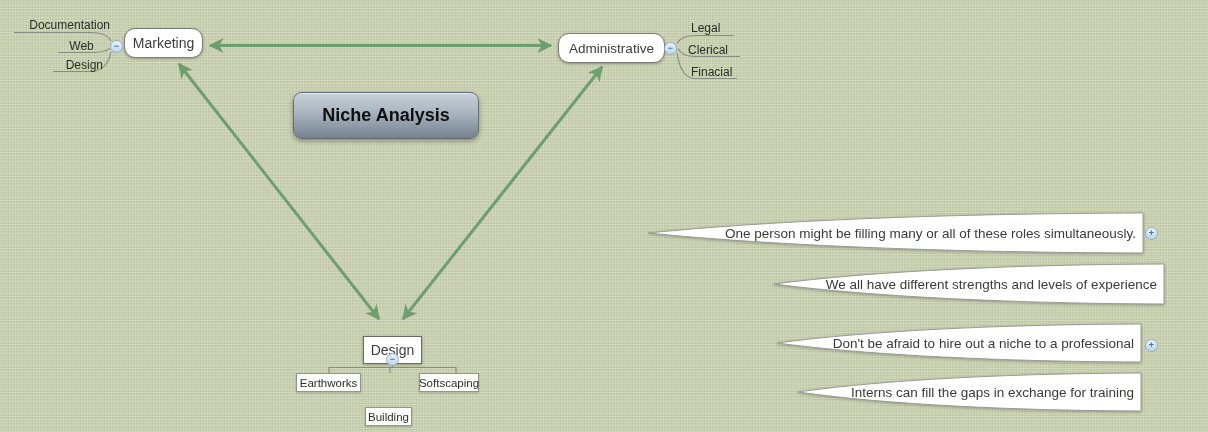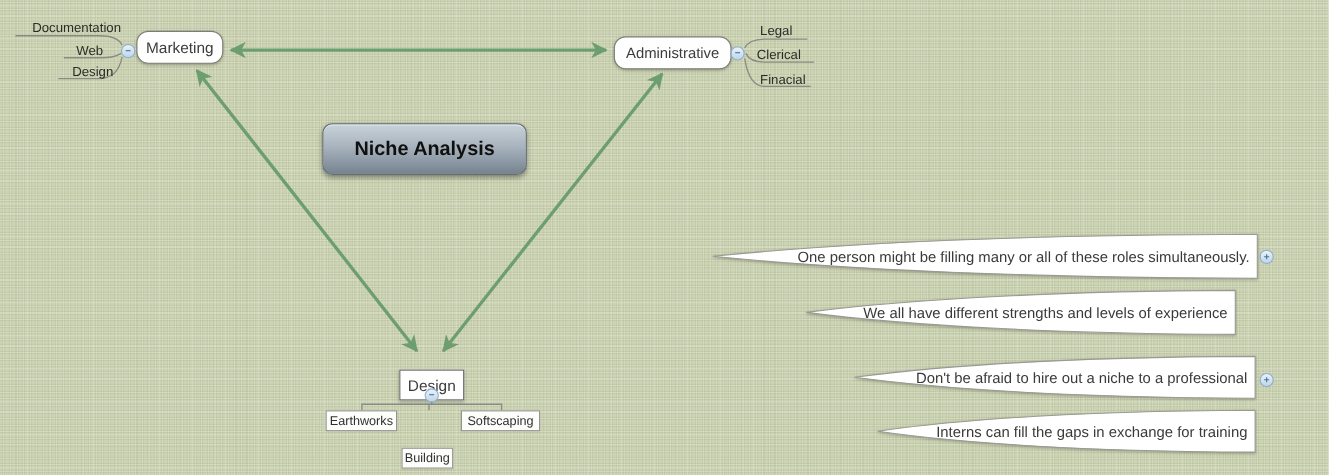--- a/index.html
+++ b/index.html
@@ -31,7 +31,7 @@
     border-radius:9px;border:1px solid #646e78;
     background:linear-gradient(180deg,#c9d2d9 0%,#a8b3be 45%,#76838f 100%);
     box-shadow:0 2px 5px rgba(0,0,0,.35), inset 0 1px 0 rgba(255,255,255,.55);
-    font-size:18px;font-weight:bold;color:#10100f;box-sizing:border-box;margin-top:20px;
+    font-size:18px;font-weight:bold;color:#10100f;box-sizing:border-box;
   }
 
   .sublabel{position:absolute;font-size:12px;color:#2b2b28;white-space:nowrap;}

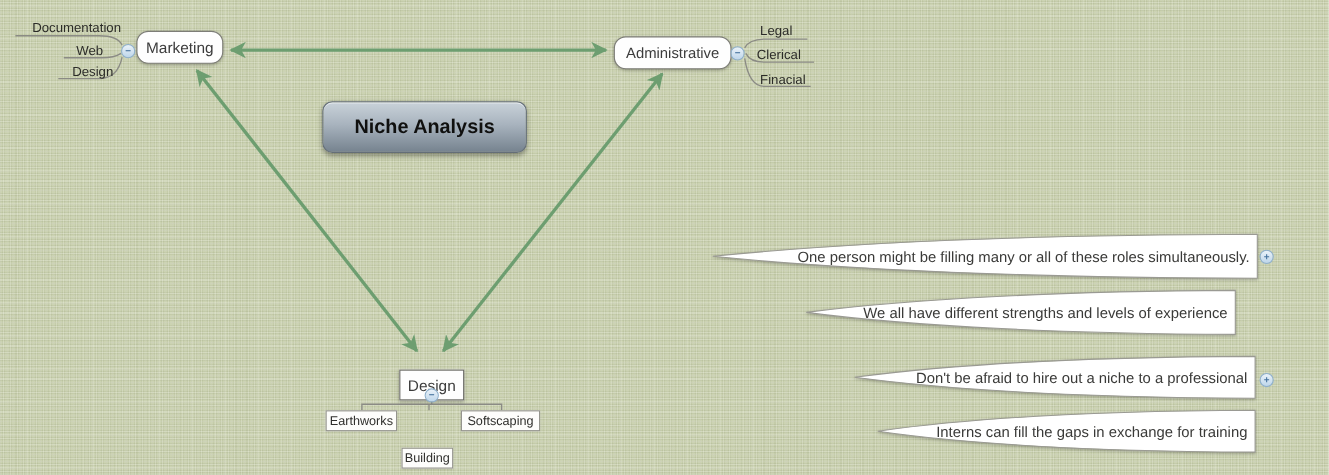--- a/index.html
+++ b/index.html
@@ -73,7 +73,7 @@
     font-size:13.5px;color:#3a3a38;white-space:nowrap;
   }
   .callout-1{left:647px;top:212px;width:497px;height:42px;}
-  .callout-2{left:732px;top:263px;width:392px;height:42px;}
+  .callout-2{left:773px;top:263px;width:392px;height:42px;}
   .callout-3{left:776px;top:323px;width:366px;height:40px;}
   .callout-4{left:797px;top:372px;width:345px;height:40px;}
 </style>

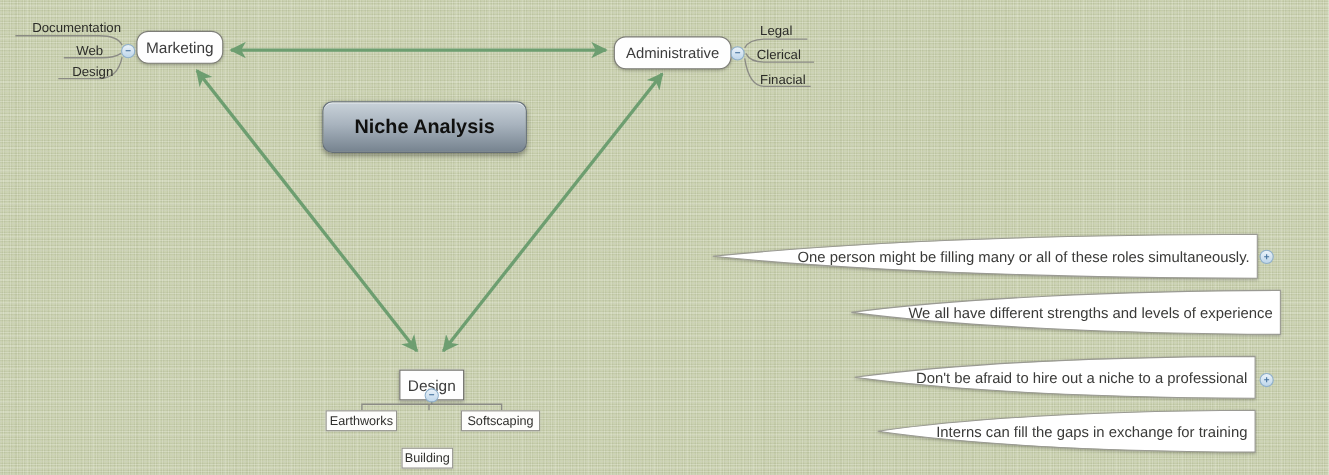--- a/index.html
+++ b/index.html
@@ -49,7 +49,7 @@
   }
   .child-earthworks{left:296px;top:373px;width:65px;height:19px;}
   .child-building{left:365px;top:373px;width:47px;height:19px;margin-top:34px;}
-  .child-softscaping{left:419px;top:373px;width:72px;height:19px;}
+  .child-softscaping{left:419px;top:373px;width:60px;height:19px;}
 
   .toggle{
     position:absolute;width:11px;height:11px;border-radius:50%;

